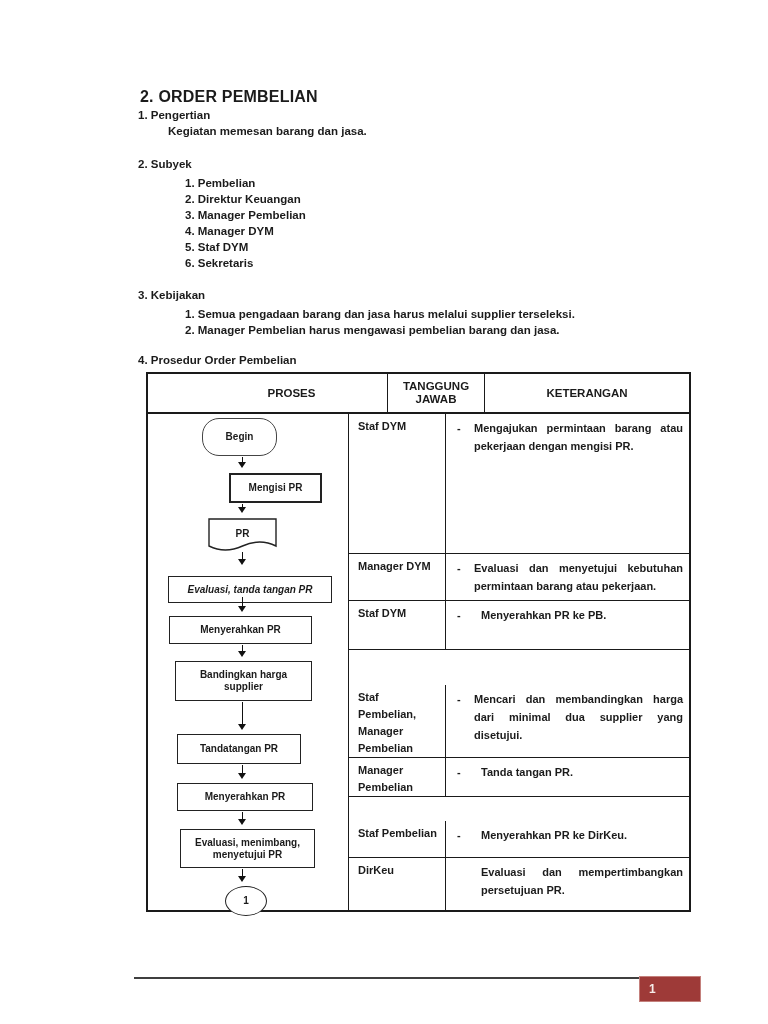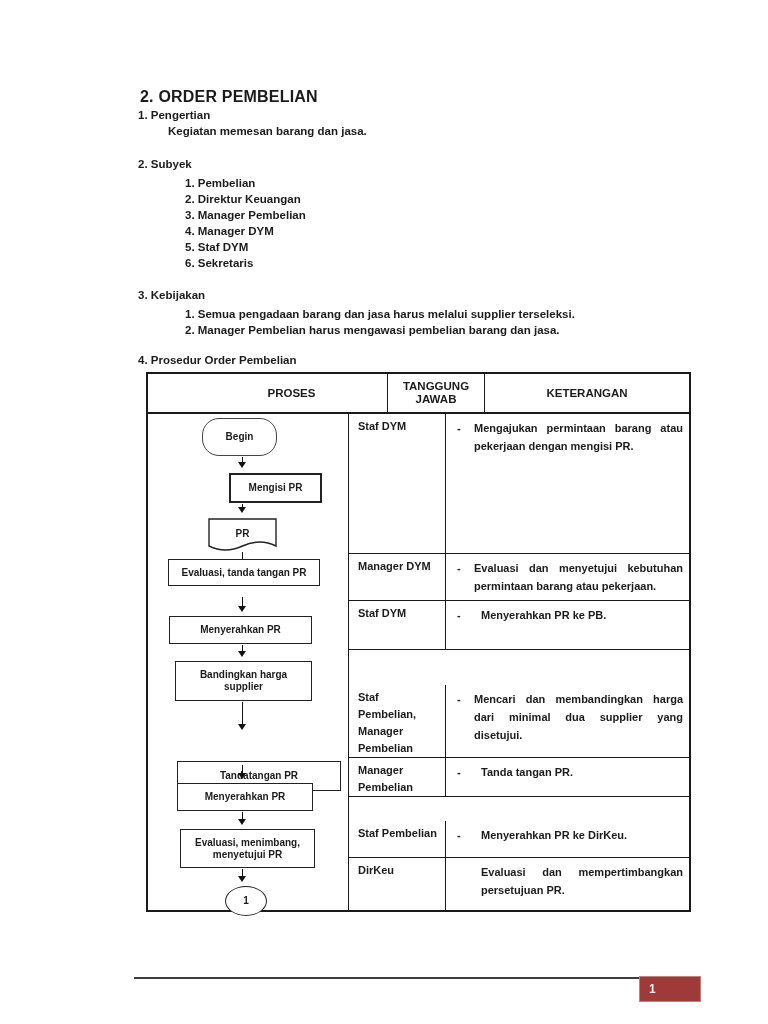--- a/index.html
+++ b/index.html
@@ -121,7 +121,7 @@
         </div>
         <div class="fc-arrow" style="top:138px;height:11px;"></div>
 
-        <div class="fc-node" style="left:20px;top:145px;width:152px;height:27px;">Evaluasi, tanda tangan PR</div>
+        <div class="fc-node" style="left:20px;top:162px;width:164px;height:27px;font-style:italic;">Evaluasi, tanda tangan PR</div>
         <div class="fc-arrow" style="top:183px;height:13px;"></div>
 
         <div class="fc-node" style="left:21px;top:202px;width:143px;height:28px;">Menyerahkan PR</div>

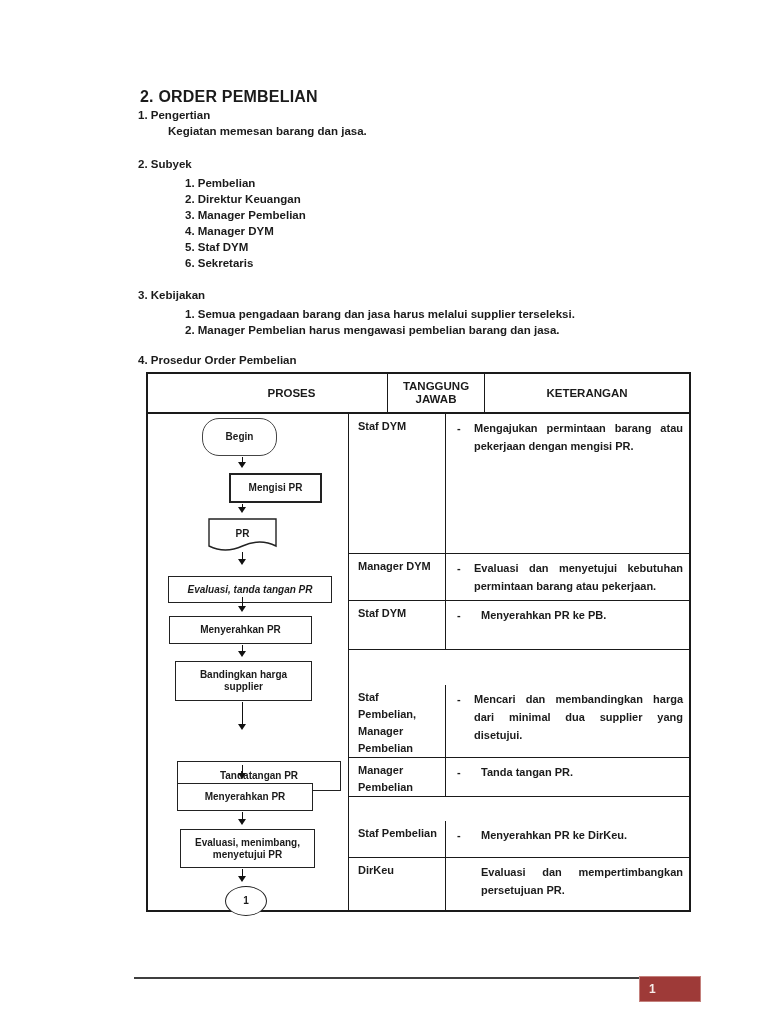--- a/index.html
+++ b/index.html
@@ -130,7 +130,7 @@
         <div class="fc-node" style="left:27px;top:247px;width:137px;height:40px;">Bandingkan harga supplier</div>
         <div class="fc-arrow" style="top:288px;height:26px;"></div>
 
-        <div class="fc-node" style="left:29px;top:320px;width:164px;height:30px;margin-top:27px;">Tandatangan PR</div>
+        <div class="fc-node" style="left:29px;top:320px;width:124px;height:30px;">Tandatangan PR</div>
         <div class="fc-arrow" style="top:351px;height:12px;"></div>
 
         <div class="fc-node" style="left:29px;top:369px;width:136px;height:28px;">Menyerahkan PR</div>

